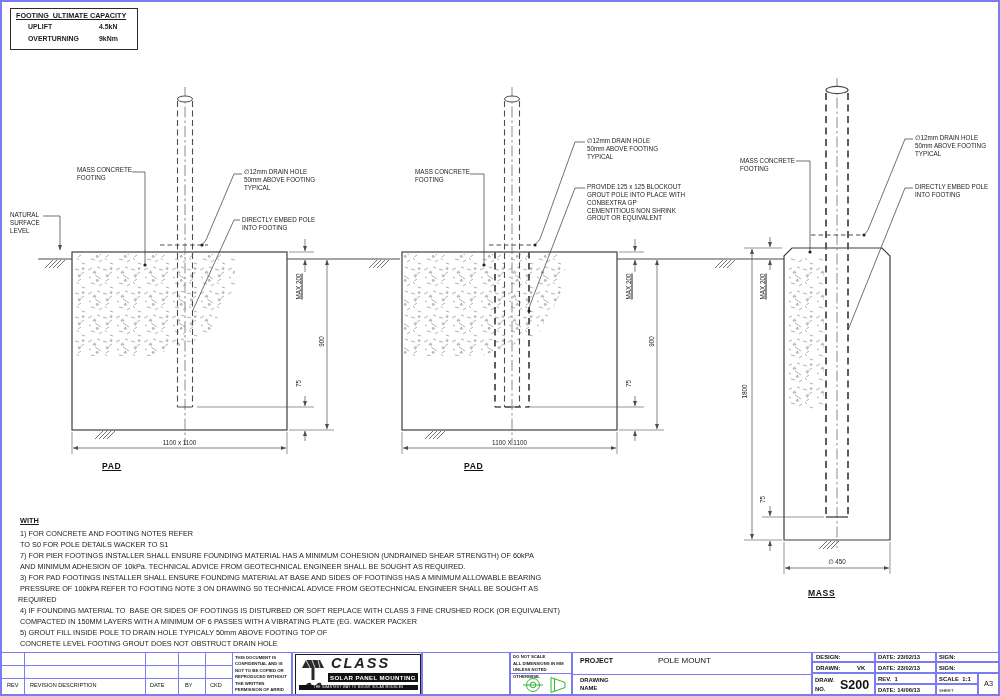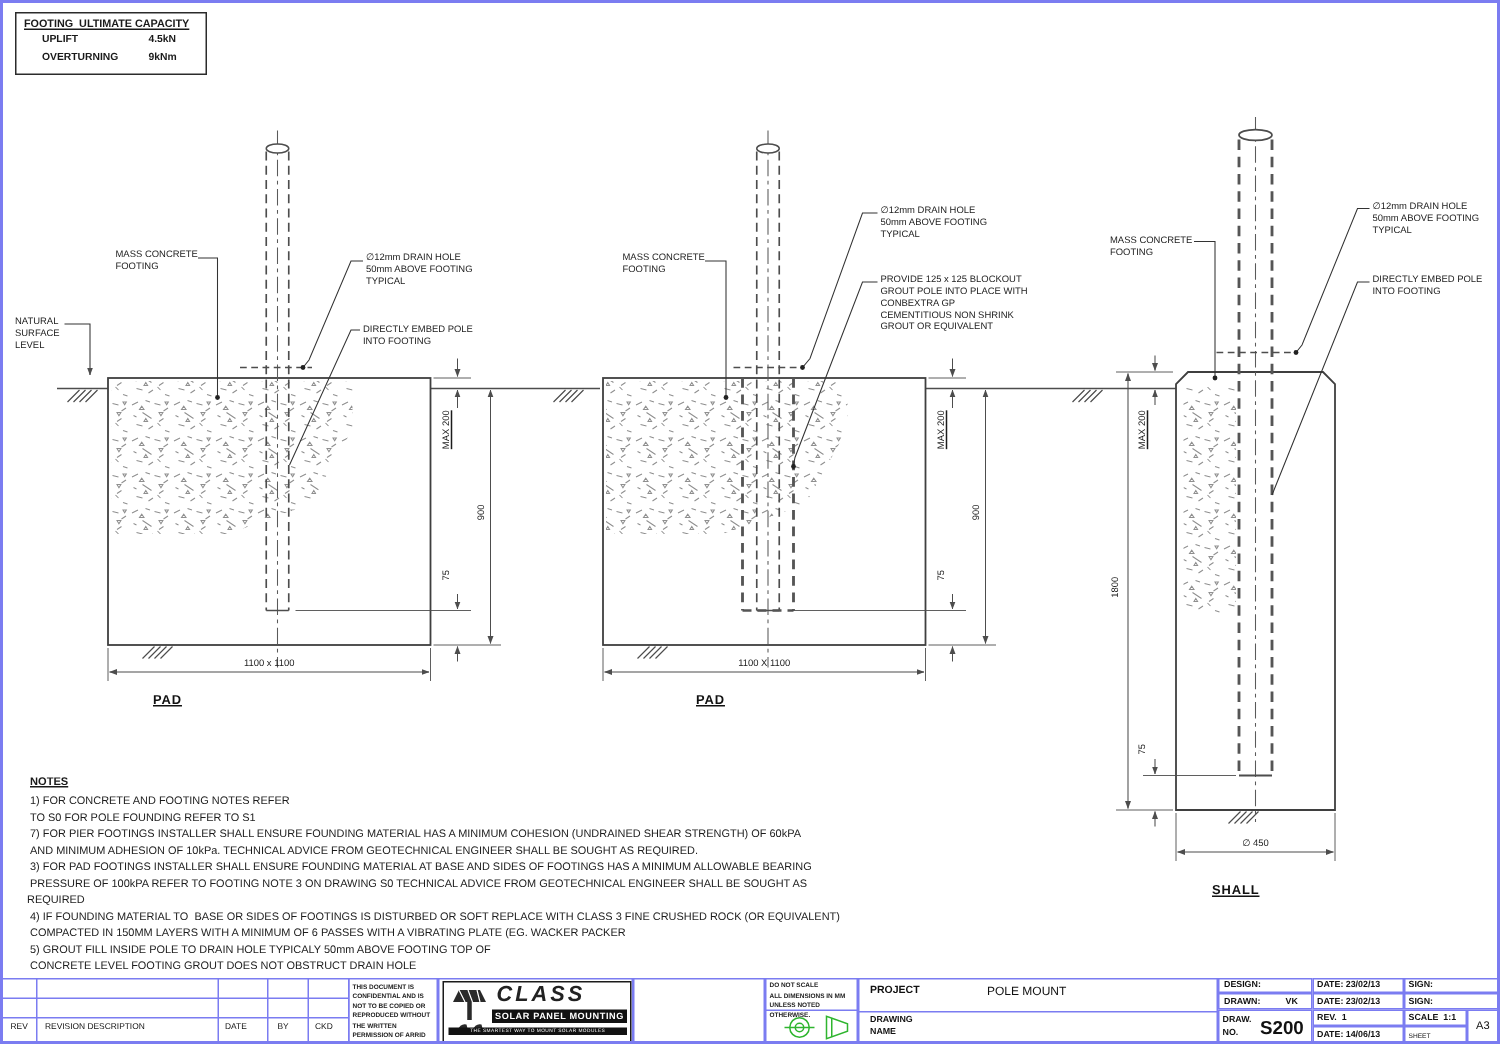--- a/index.html
+++ b/index.html
@@ -235,7 +235,7 @@
   <div class="dlabel" style="left:806px;top:586px;">SHALL</div>
 
   <div>
-    <div class="notes-title" style="left:18px;top:514px;">NOTES</div>
+    <div class="notes-title" style="left:18px;top:514px;">WITH</div>
     <div class="note-line" style="left:18px;top:527px;">1) FOR CONCRETE AND FOOTING NOTES REFER</div>
     <div class="note-line" style="left:18px;top:538px;">TO S0 FOR POLE FOUNDING REFER TO S1</div>
     <div class="note-line" style="left:18px;top:549px;">7) FOR PIER FOOTINGS INSTALLER SHALL ENSURE FOUNDING MATERIAL HAS A MINIMUM COHESION (UNDRAINED SHEAR STRENGTH) OF 60kPA</div>

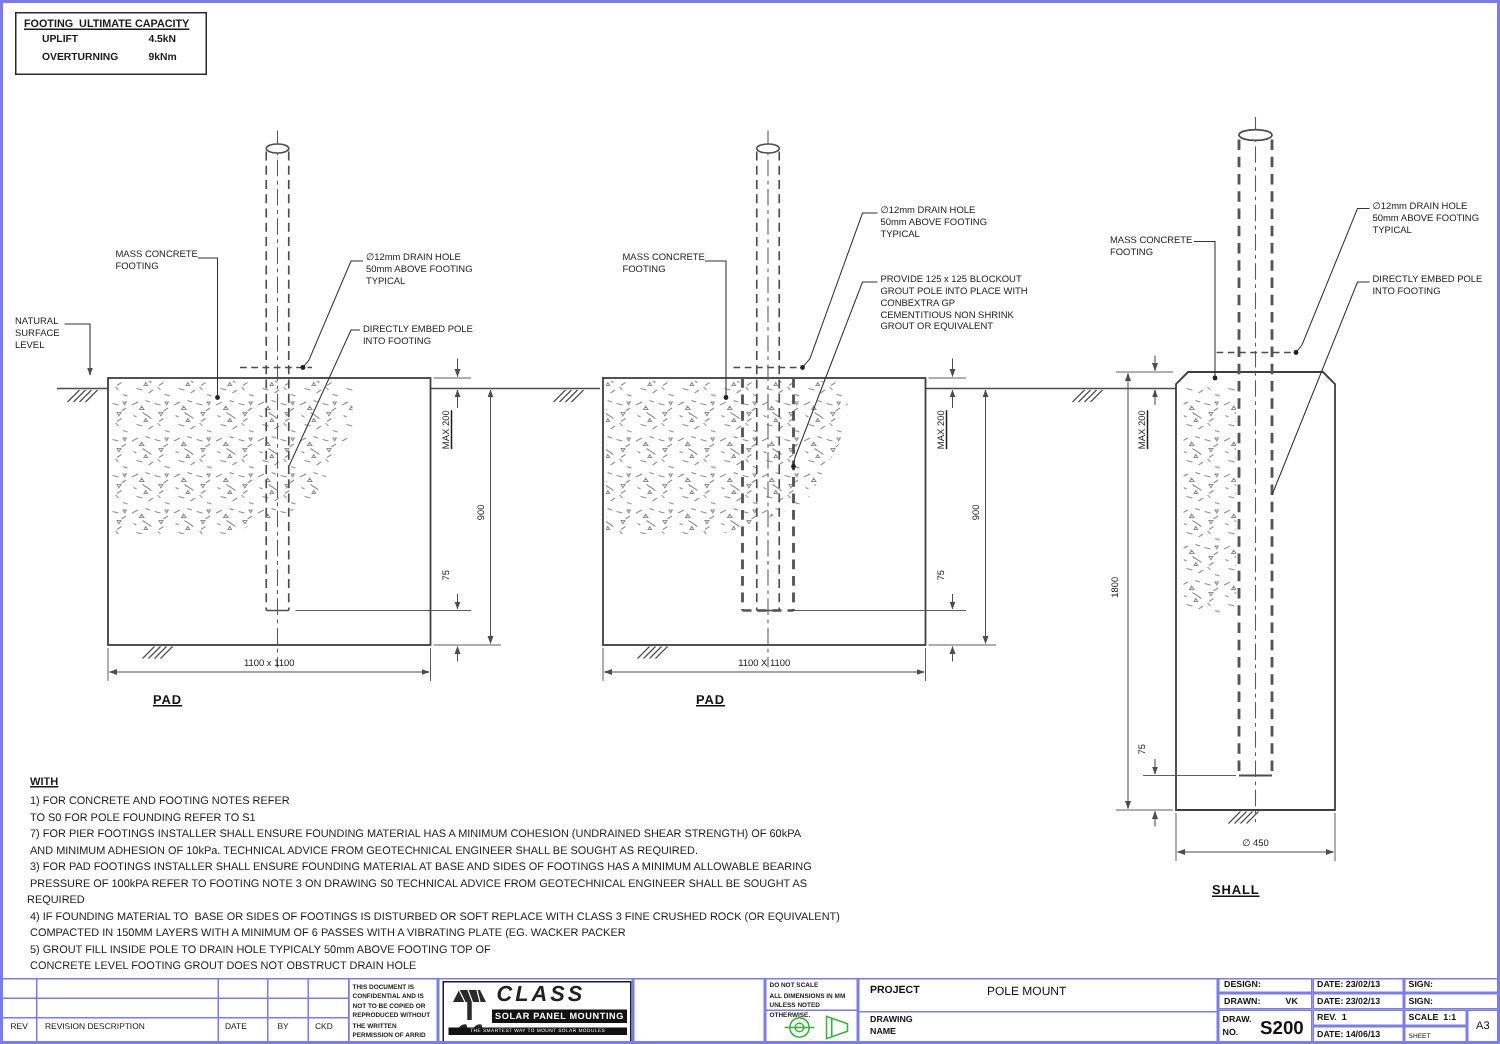--- a/index.html
+++ b/index.html
@@ -237,7 +237,7 @@
   <div>
     <div class="notes-title" style="left:18px;top:514px;">WITH</div>
     <div class="note-line" style="left:18px;top:527px;">1) FOR CONCRETE AND FOOTING NOTES REFER</div>
-    <div class="note-line" style="left:18px;top:538px;">TO S0 FOR POLE FOUNDING REFER TO S1</div>
+    <div class="note-line" style="left:18px;top:538px;">TO S0 FOR POLE DETAILS WACKER TO S1</div>
     <div class="note-line" style="left:18px;top:549px;">7) FOR PIER FOOTINGS INSTALLER SHALL ENSURE FOUNDING MATERIAL HAS A MINIMUM COHESION (UNDRAINED SHEAR STRENGTH) OF 60kPA</div>
     <div class="note-line" style="left:18px;top:560px;">AND MINIMUM ADHESION OF 10kPa. TECHNICAL ADVICE FROM GEOTECHNICAL ENGINEER SHALL BE SOUGHT AS REQUIRED.</div>
     <div class="note-line" style="left:18px;top:571px;">3) FOR PAD FOOTINGS INSTALLER SHALL ENSURE FOUNDING MATERIAL AT BASE AND SIDES OF FOOTINGS HAS A MINIMUM ALLOWABLE BEARING</div>

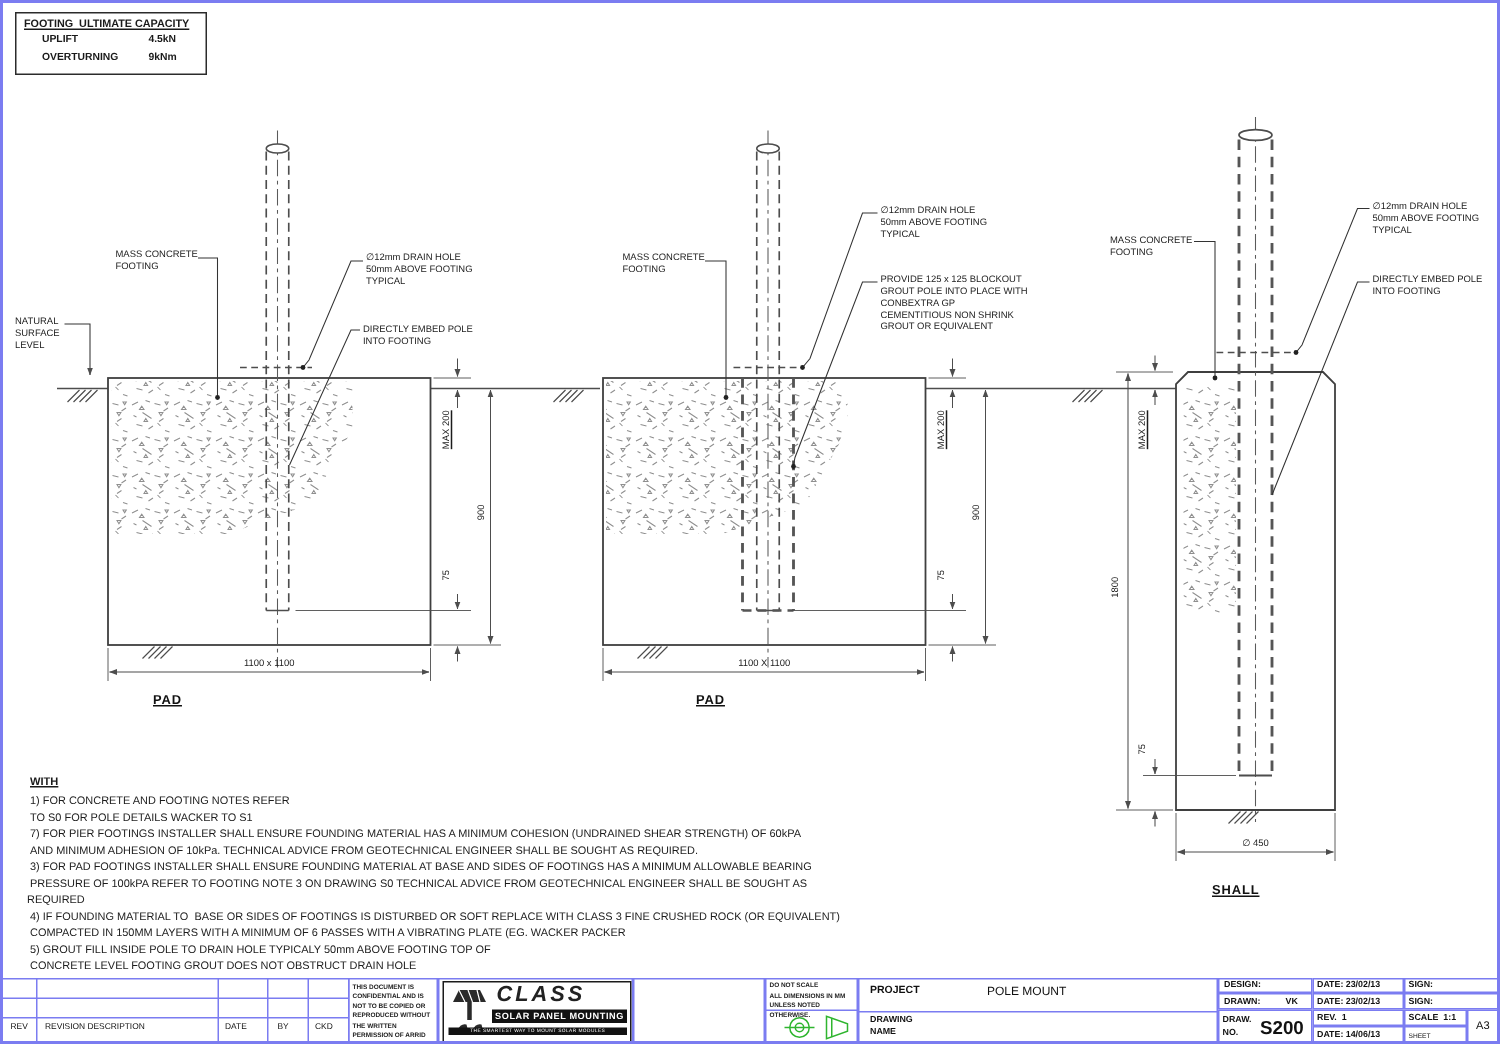--- a/index.html
+++ b/index.html
@@ -232,7 +232,7 @@
   <div class="dimv" style="left:720px;top:386px;">1800</div>
   <div class="dimv" style="left:738px;top:494px;">75</div>
   <div class="dimh" style="left:782px;top:556px;width:106px;">∅ 450</div>
-  <div class="dlabel" style="left:806px;top:586px;">SHALL</div>
+  <div class="dlabel" style="left:806px;top:586px;">MASS</div>
 
   <div>
     <div class="notes-title" style="left:18px;top:514px;">WITH</div>

